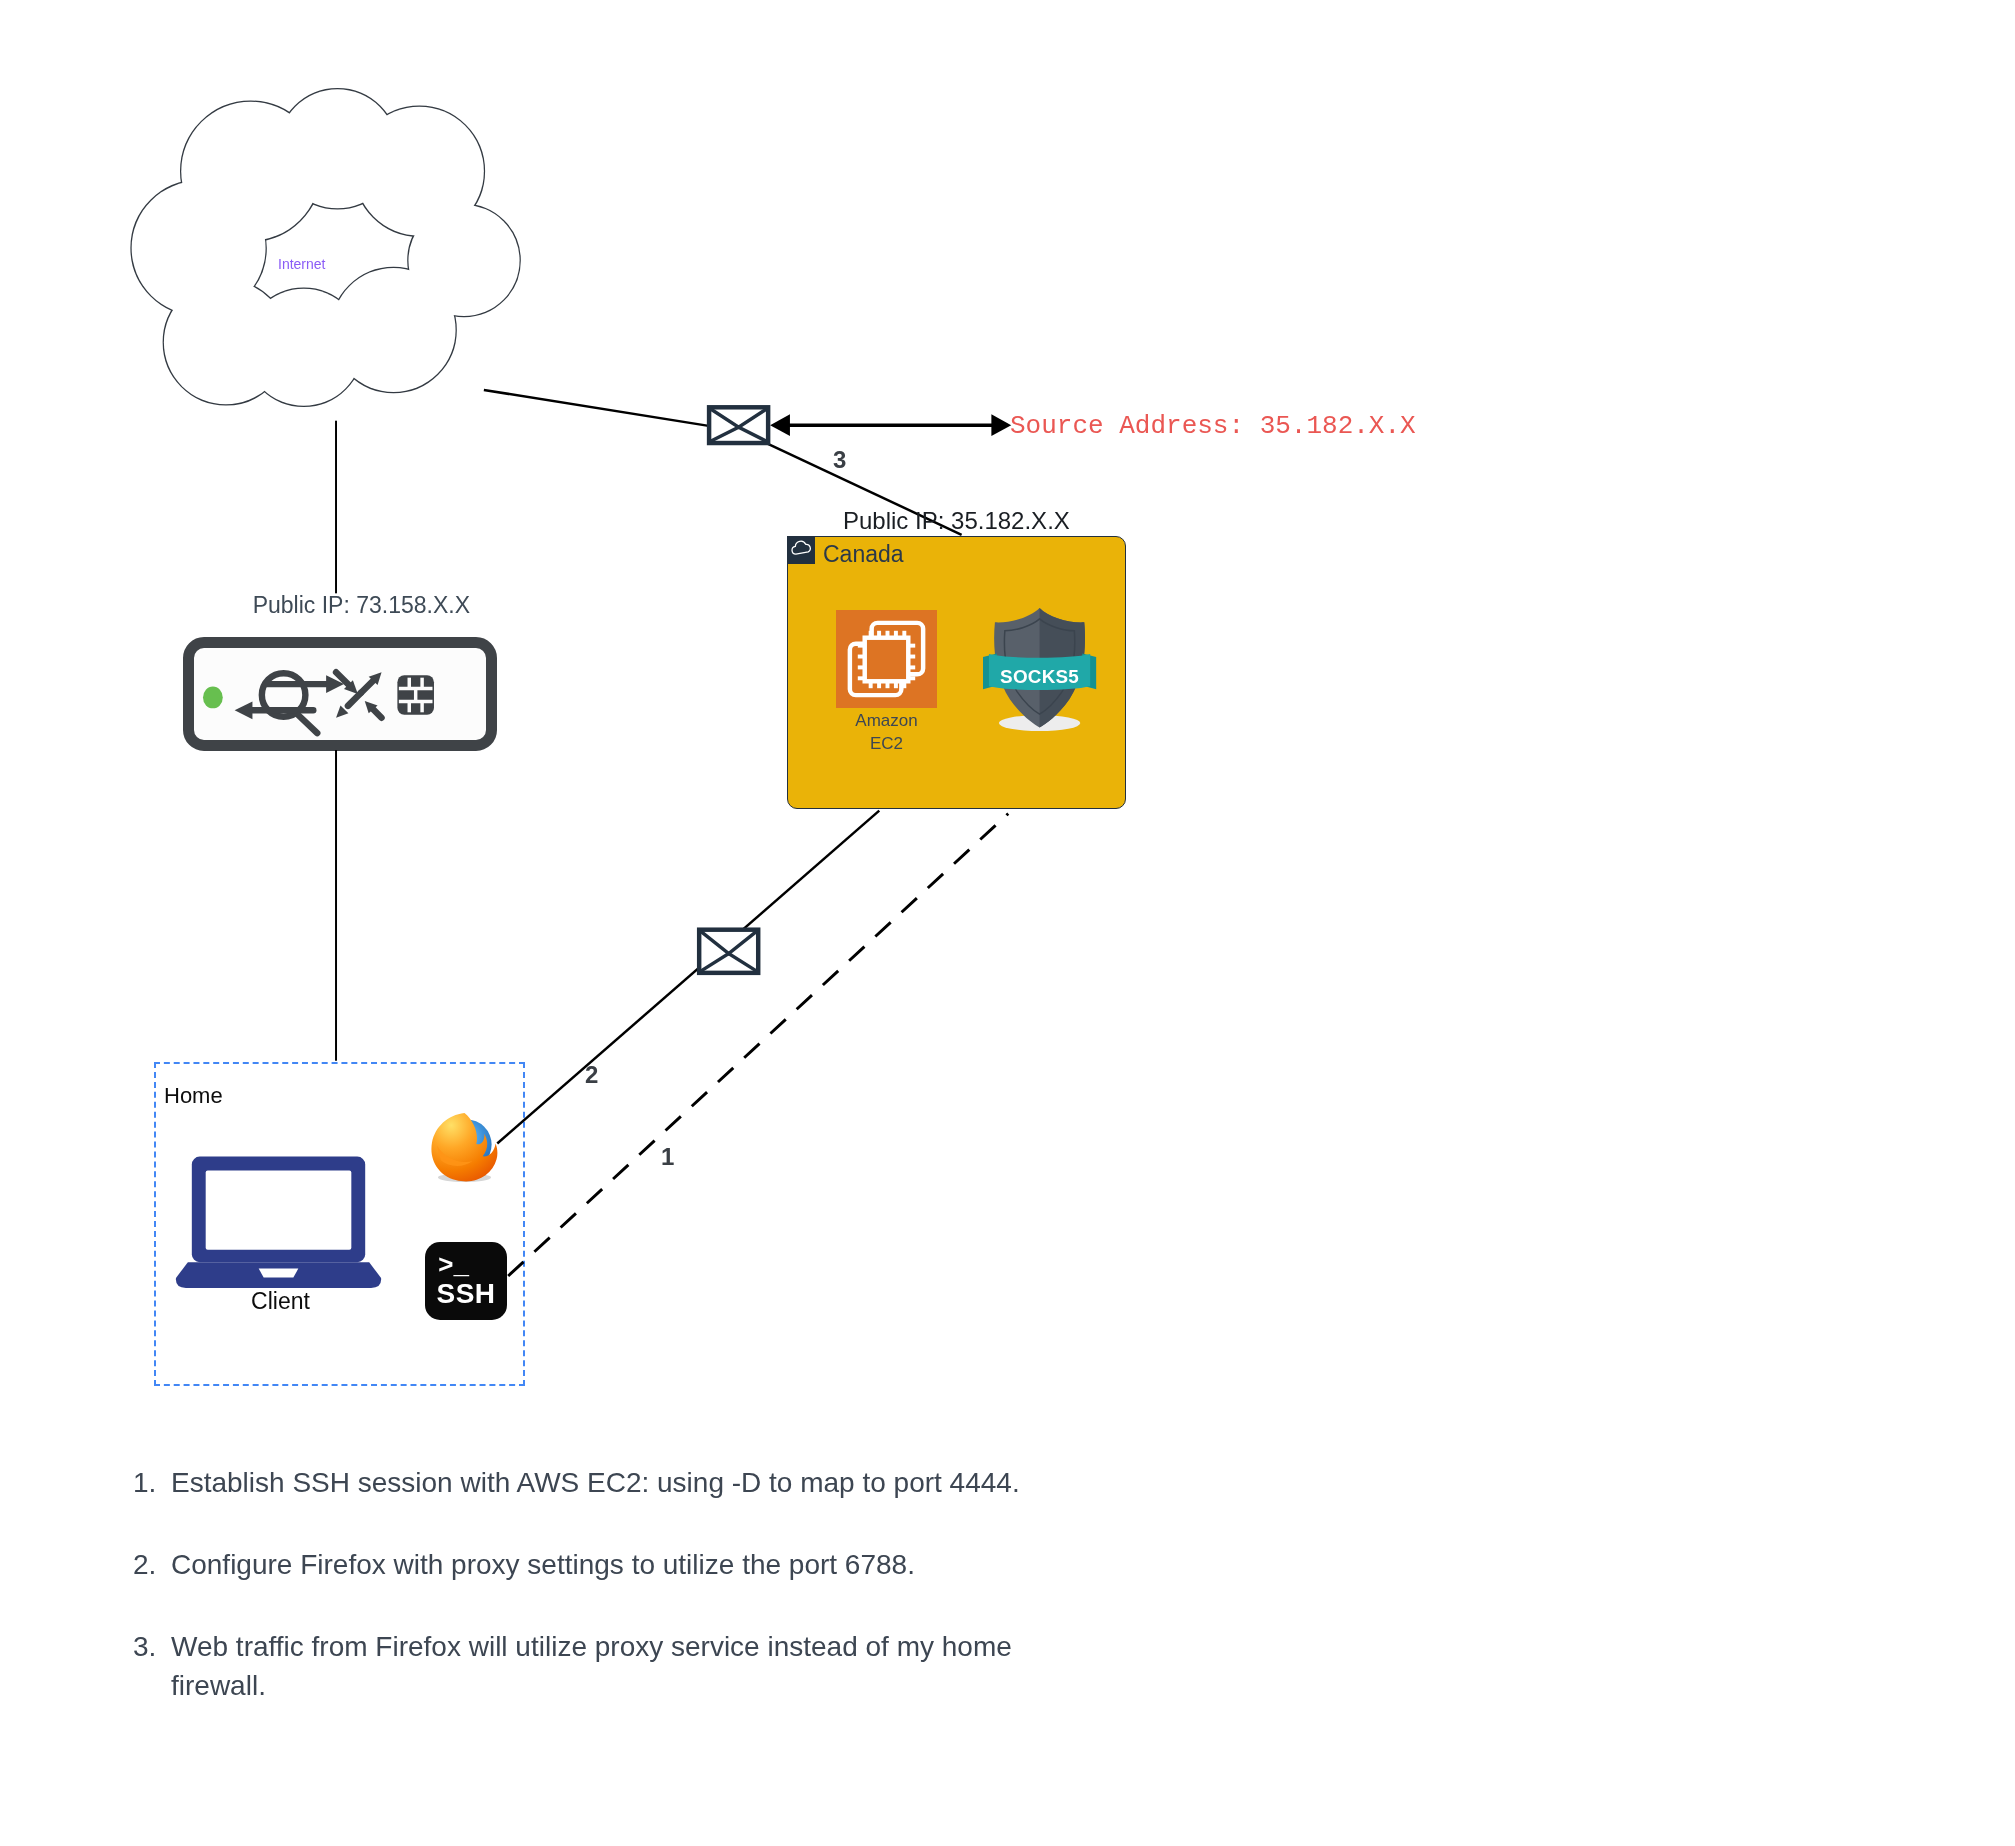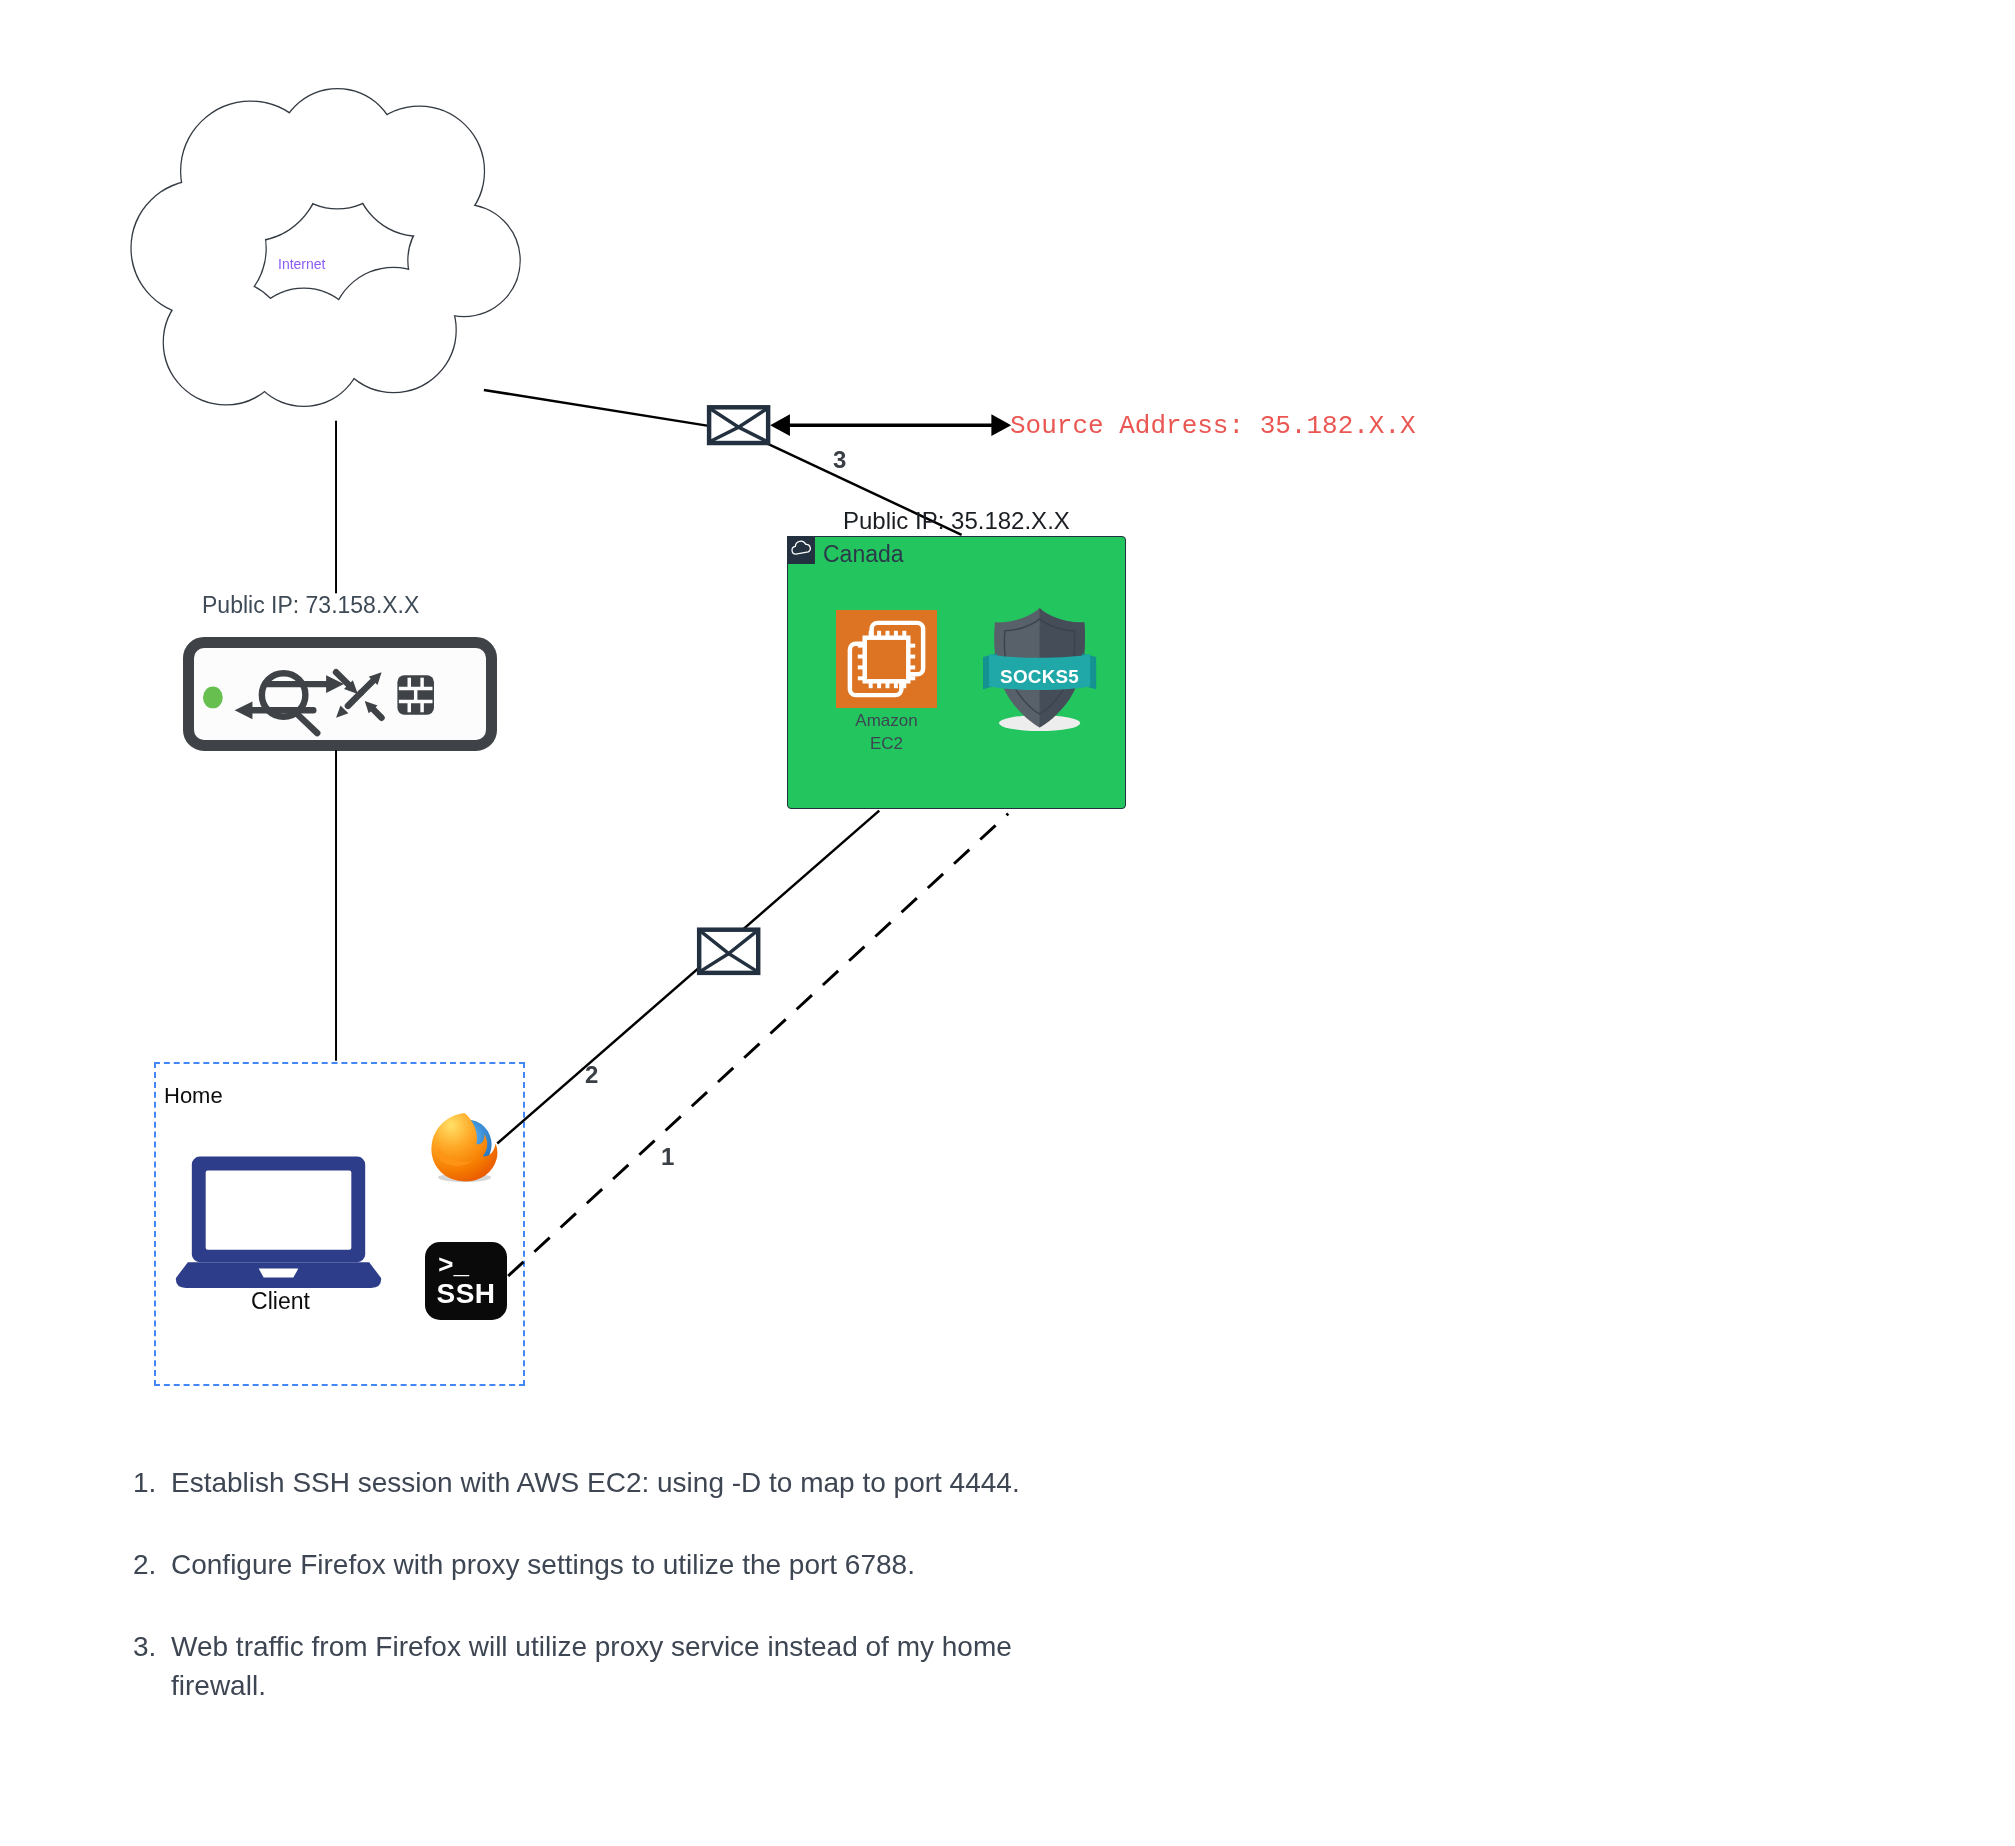--- a/index.html
+++ b/index.html
@@ -21,7 +21,7 @@
   #public-ip-ec2{left:843px;top:507px;font-size:24px;color:#1a1e23;z-index:6;}
   #public-ip-home{left:202px;top:592px;width:268px;text-align:left;z-index:6;}
   
-  #canada-box{left:787px;top:536px;width:337px;height:271px;background:#22c55e;border:1.5px solid #22303f;border-radius:4px;z-index:2;}
+  #canada-box{left:787px;top:536px;width:337px;height:271px;background:#eab308;border:1.5px solid #22303f;border-radius:10px;z-index:2;}
   #canada-tab{left:-1.5px;top:-1.5px;width:28px;height:28px;background:#22303f;z-index:3;}
   #canada-label{left:35px;top:4px;font-size:23px;color:#2b3949;}
   #ec2-icon{left:48px;top:73px;}

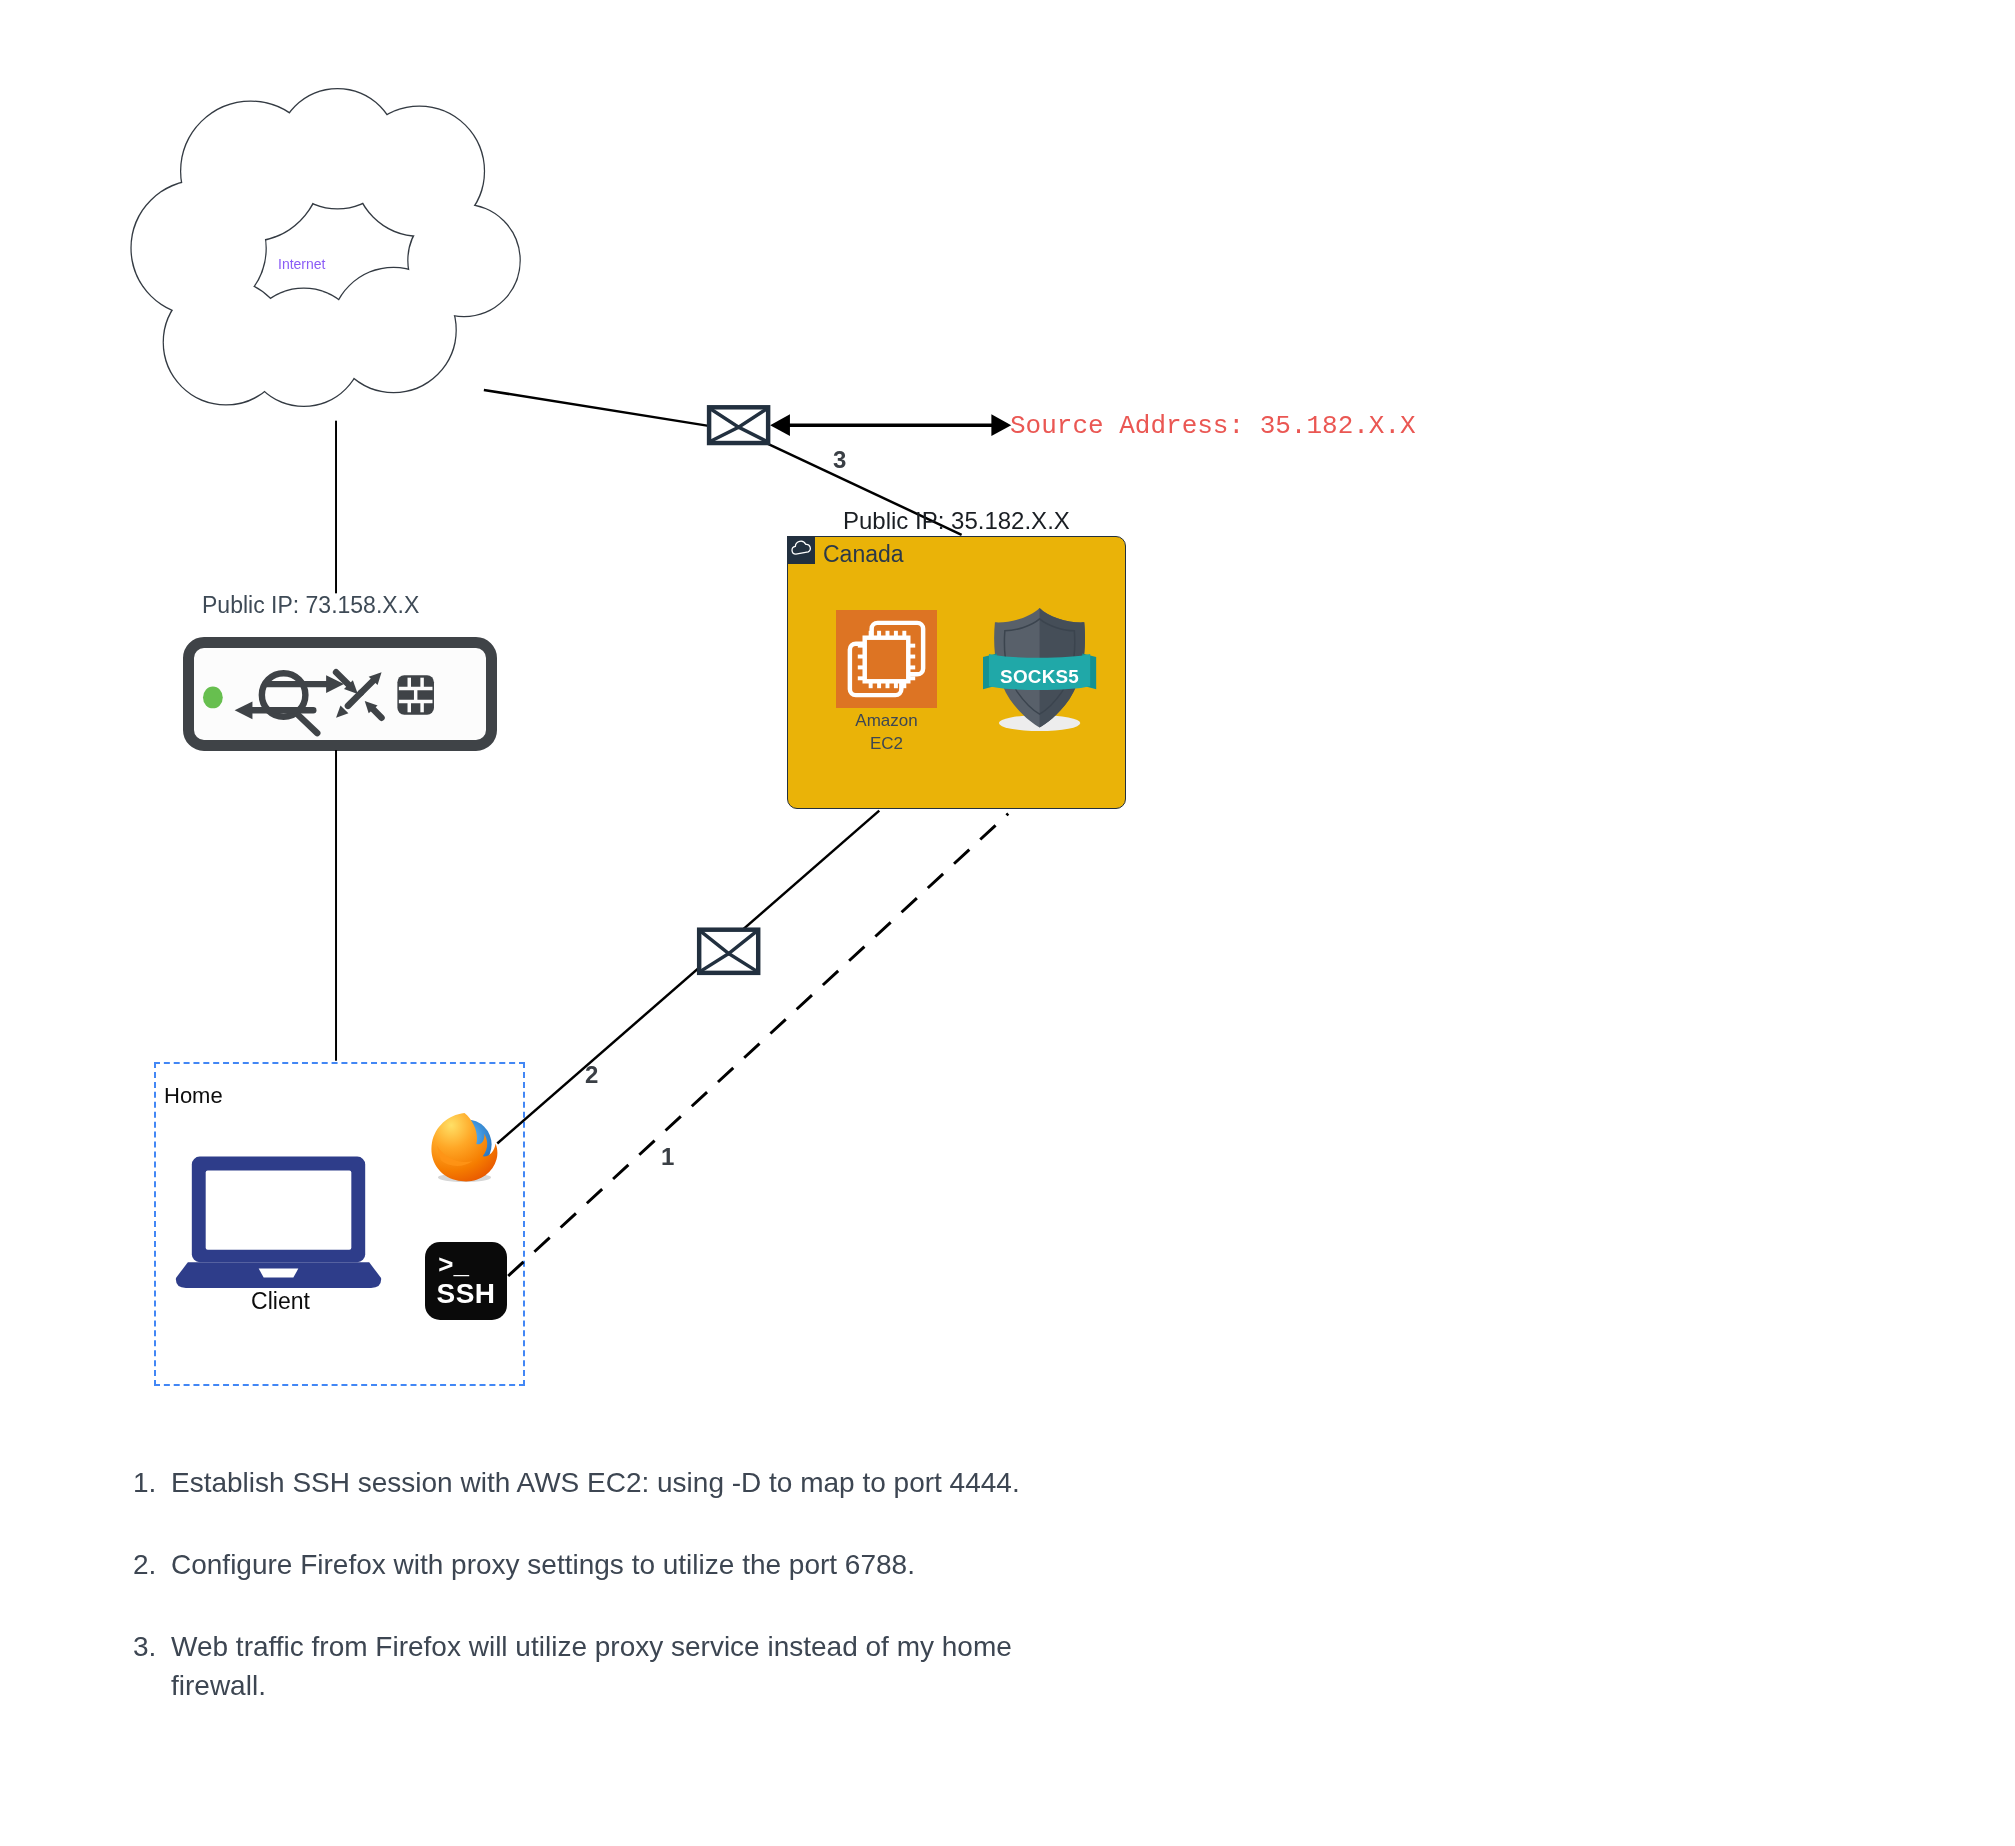--- a/index.html
+++ b/index.html
@@ -19,7 +19,7 @@
   #label-2{left:585px;top:1061px;z-index:6;}
   #label-1{left:661px;top:1143px;z-index:6;}
   #public-ip-ec2{left:843px;top:507px;font-size:24px;color:#1a1e23;z-index:6;}
-  #public-ip-home{left:202px;top:592px;width:268px;text-align:left;z-index:6;}
+  #public-ip-home{left:202px;top:592px;width:268px;text-align:right;z-index:6;}
   
   #canada-box{left:787px;top:536px;width:337px;height:271px;background:#eab308;border:1.5px solid #22303f;border-radius:10px;z-index:2;}
   #canada-tab{left:-1.5px;top:-1.5px;width:28px;height:28px;background:#22303f;z-index:3;}

